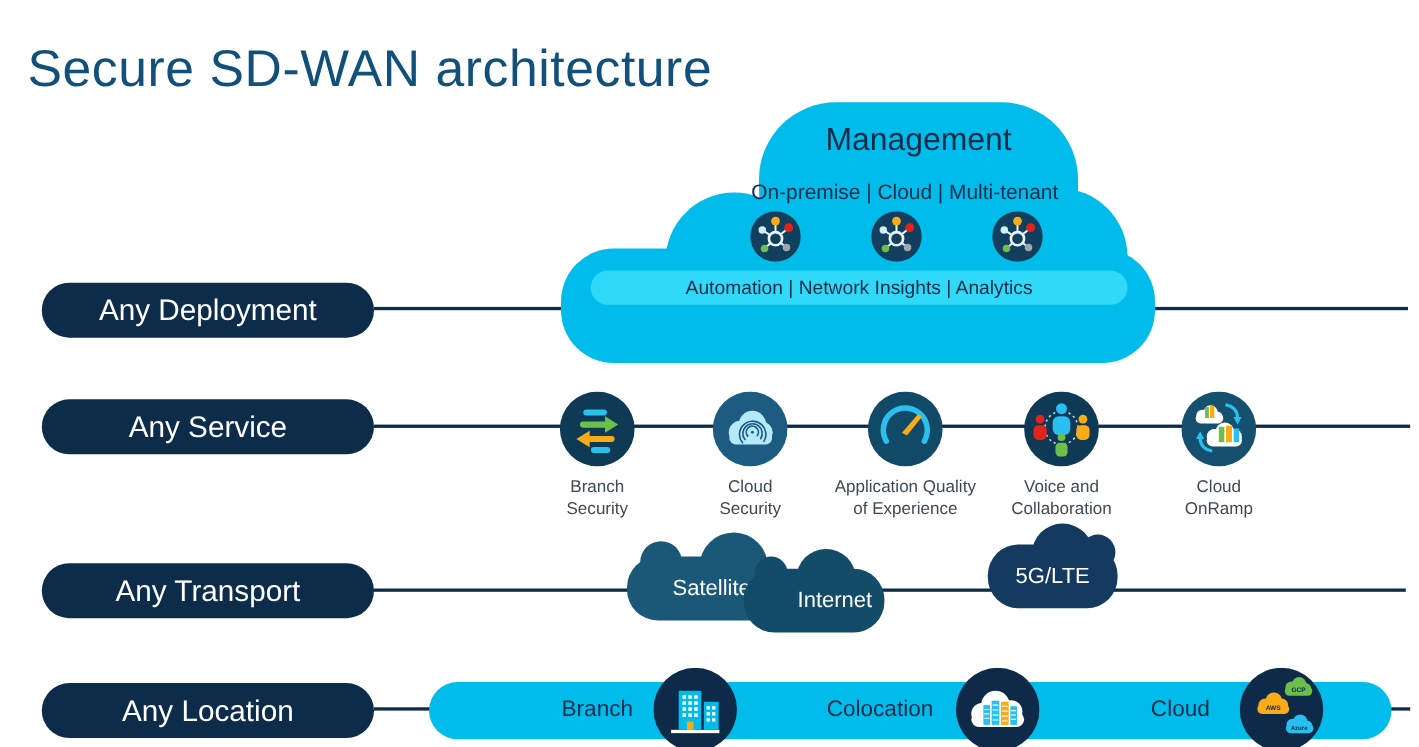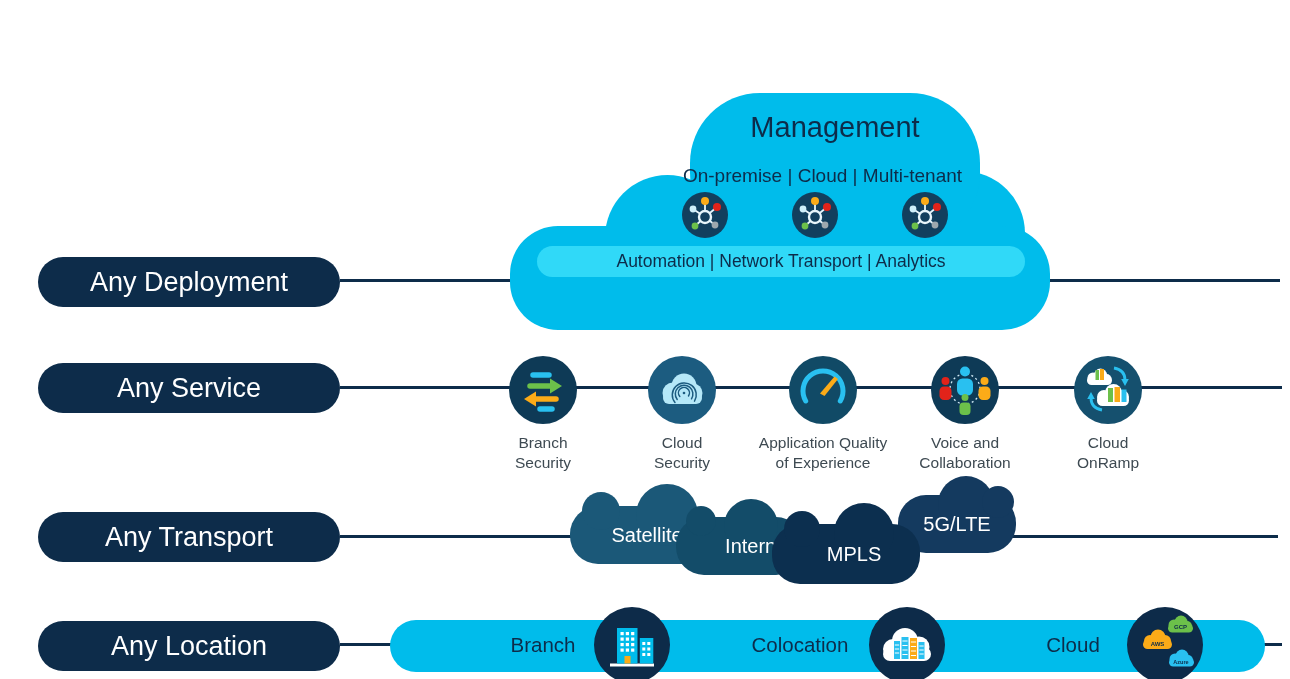--- a/index.html
+++ b/index.html
@@ -74,6 +74,7 @@
 
 <div class="canvas">
 
+  <div class="page-title">Secure SD-WAN architecture</div>
 
   <div class="hline" id="line-deployment"></div>
   <div class="hline" id="line-service"></div>

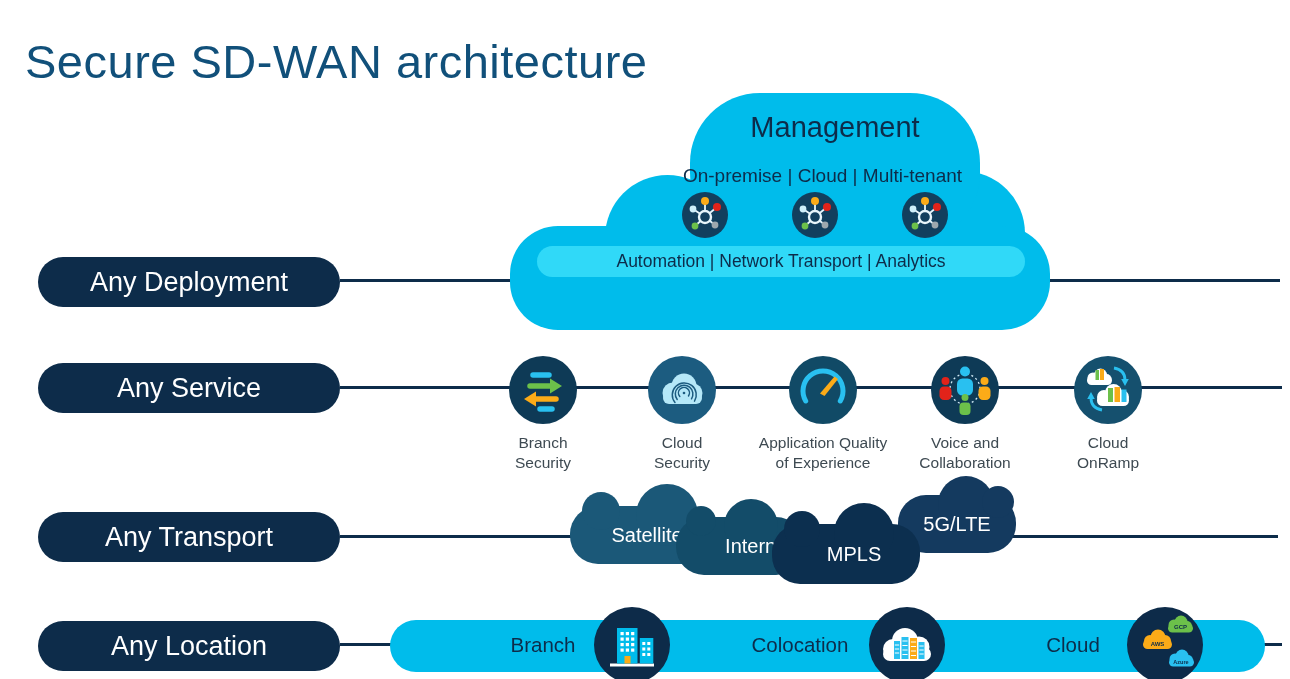--- a/index.html
+++ b/index.html
@@ -152,7 +152,7 @@
       </svg>
     </div>
     <div class="mgmt-pill pill-capabilities">
-      <span>Automation | Network Transport | Analytics</span>
+      <span>Automation | Network Insights | Analytics</span>
     </div>
   </div>
 

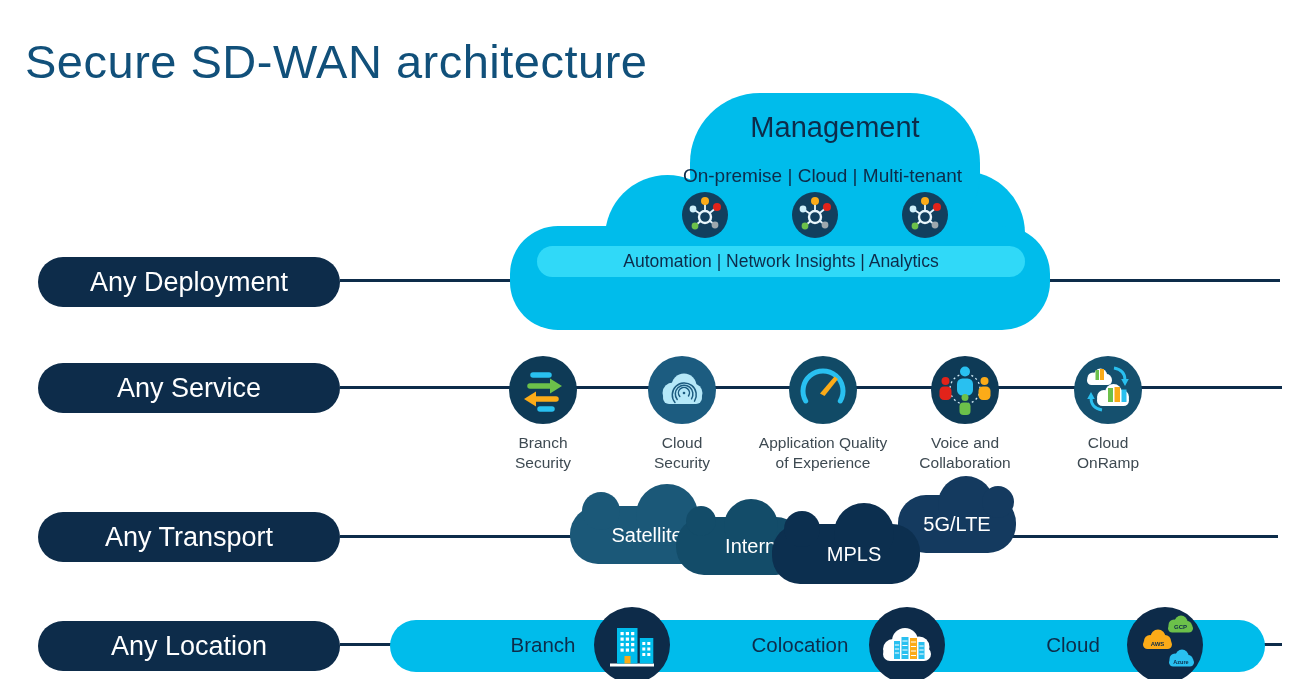--- a/index.html
+++ b/index.html
@@ -260,9 +260,6 @@
   <div class="tcloud" id="cloud-5g">
     <span class="tcloud-label">5G/LTE</span>
   </div>
-  <div class="tcloud" id="cloud-mpls">
-    <span class="tcloud-label">MPLS</span>
-  </div>
 
   <div class="loc-bar"></div>
   <div class="loc-label" id="loc-branch">Branch</div>

